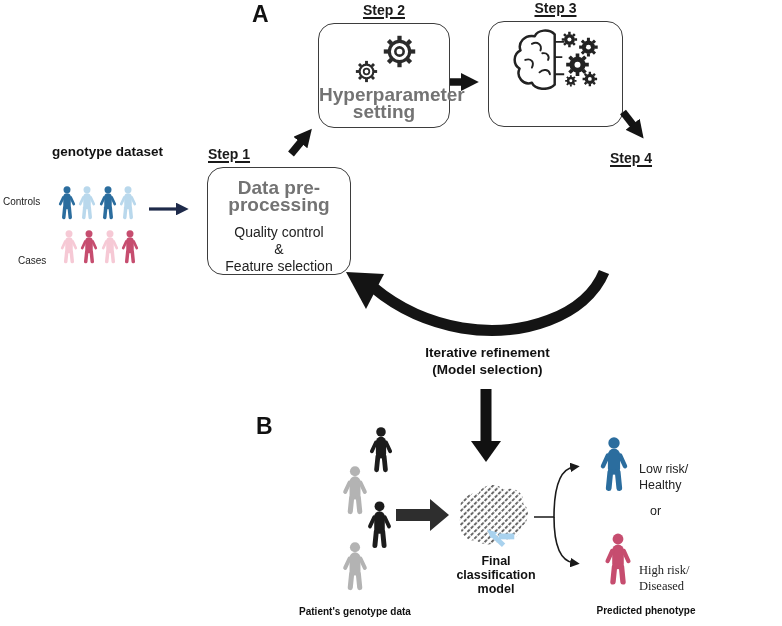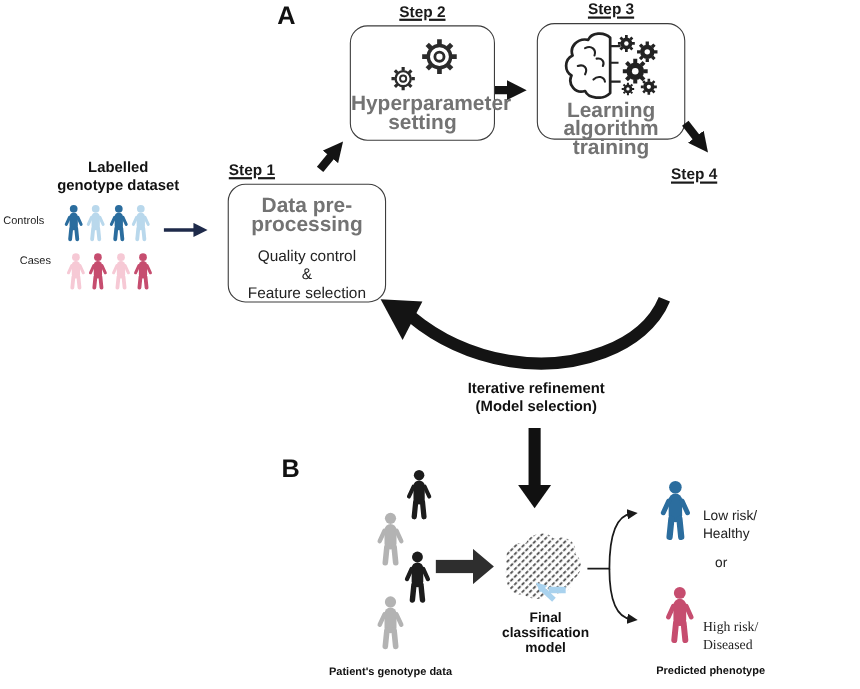--- a/index.html
+++ b/index.html
@@ -170,10 +170,6 @@
       <use href="#gear-solid" x="74" y="44" width="18" height="18"></use>
       <use href="#gear-solid" x="56" y="48" width="14" height="14"></use>
     </svg>
-    <div class="abs" style="left:0; right:0; top:70px;">
-      <div class="box-title">Learning algorithm</div>
-      <div class="box-title">training</div>
-    </div>
   </div>
 
   <svg class="abs" style="left:614px; top:103px;" width="46" height="46">

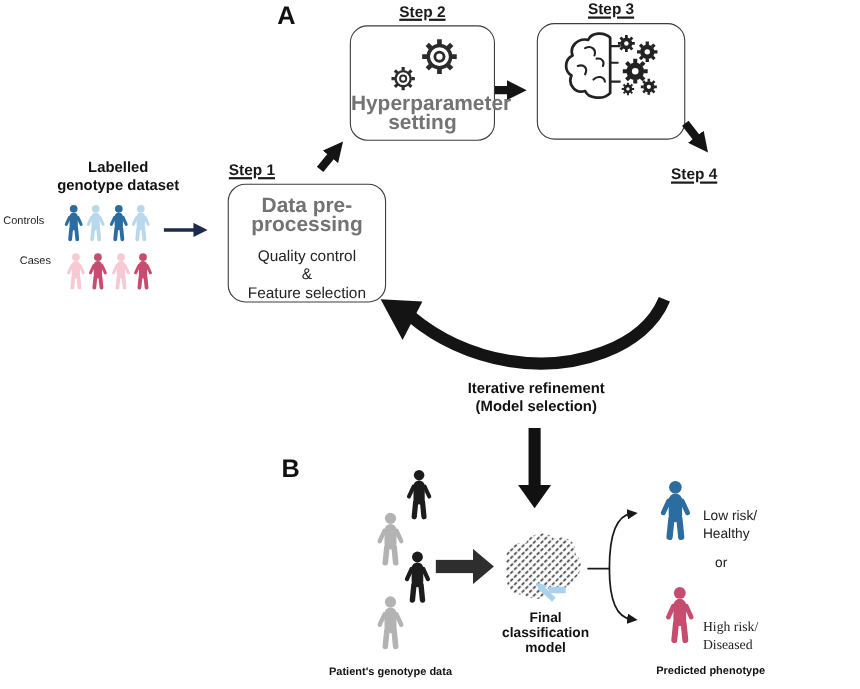--- a/index.html
+++ b/index.html
@@ -90,7 +90,6 @@
   <div class="abs panel-letter" style="left:252px; top:1px;">A</div>
 
   <div class="abs dataset-title" style="left:30px; top:143px; width:155px;">
-    <div>Labelled</div>
     <div>genotype dataset</div>
   </div>
 

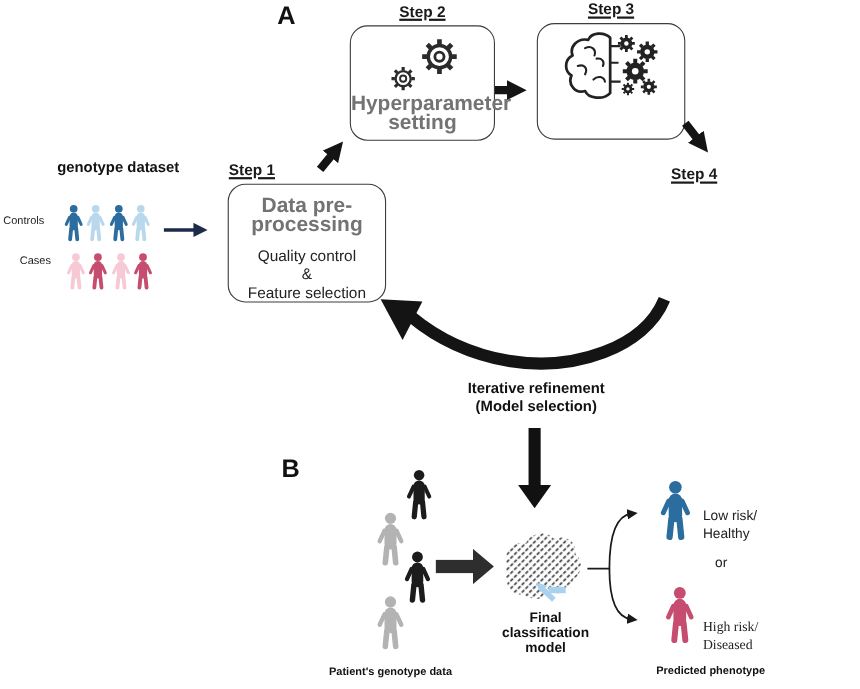--- a/index.html
+++ b/index.html
@@ -109,7 +109,7 @@
       </svg>
   </div>
 
-  <div class="abs row-label" style="left:18px; top:232px;">Cases</div>
+  <div class="abs row-label" style="left:18px; top:255px;">Cases</div>
   <div class="abs" style="left:58px; top:227px; white-space:nowrap;">
     <svg class="person" width="22" height="40" color="#f6c9d5">
         <use href="#person"></use>

